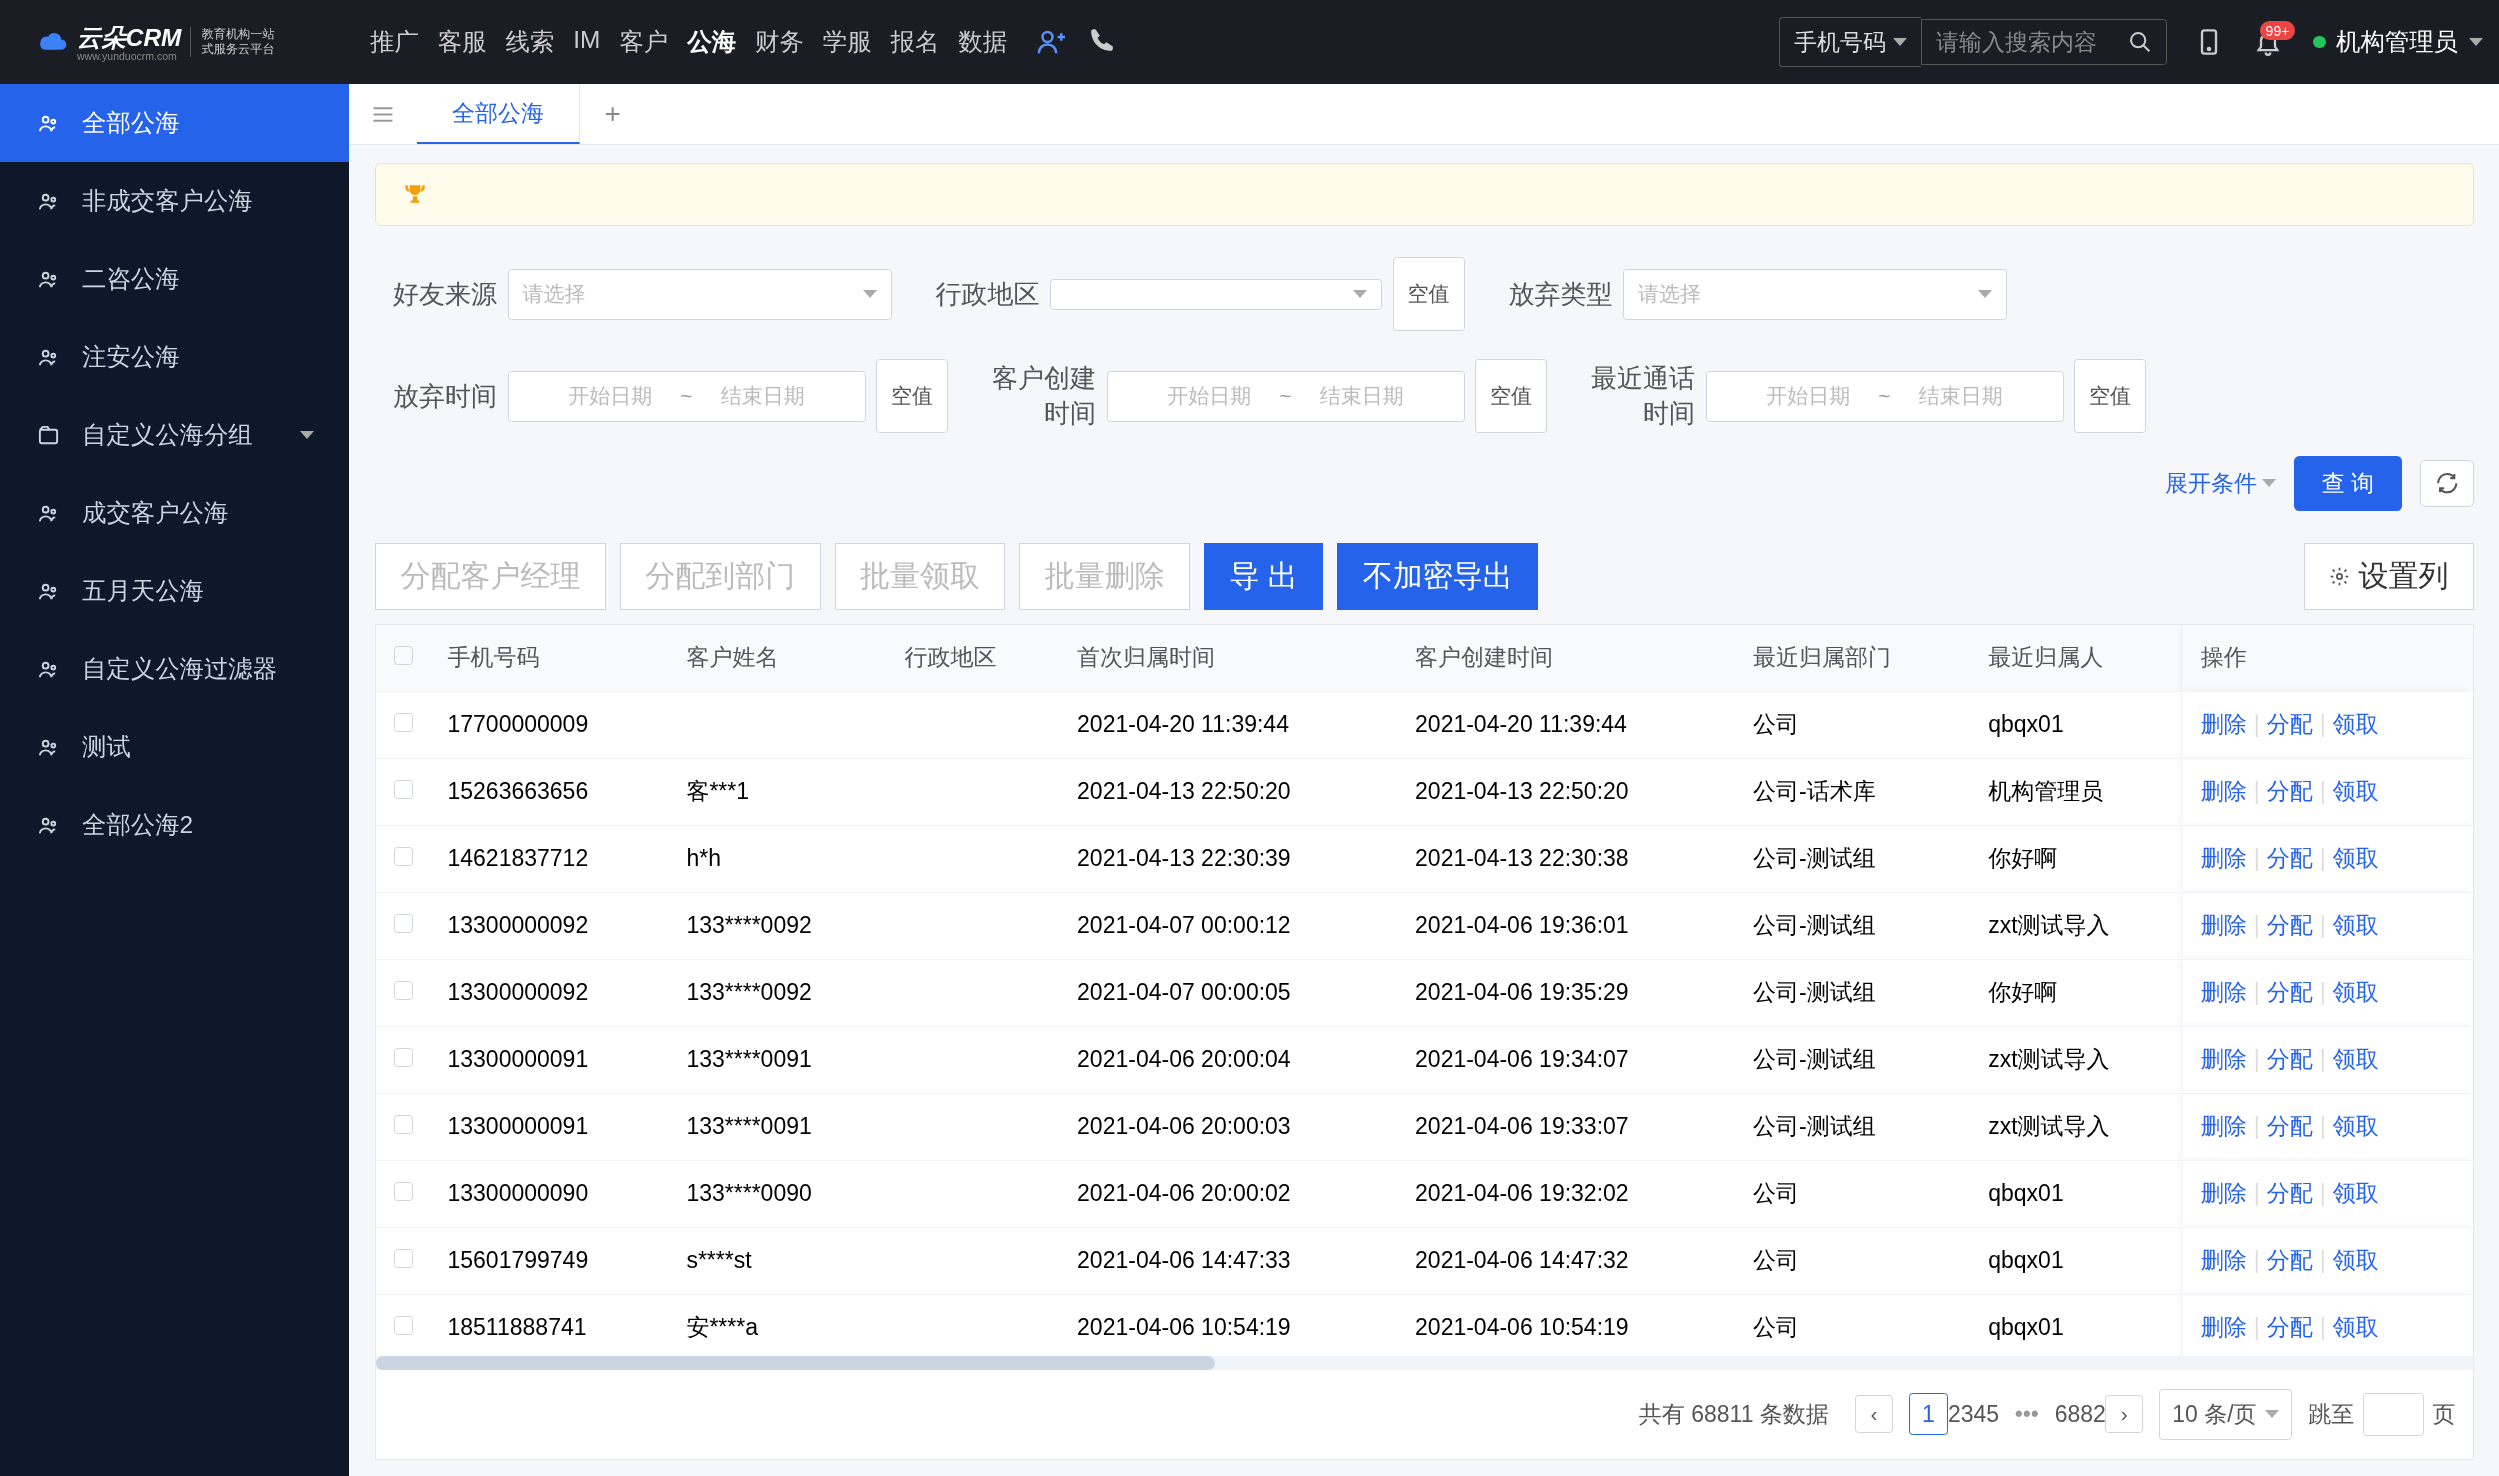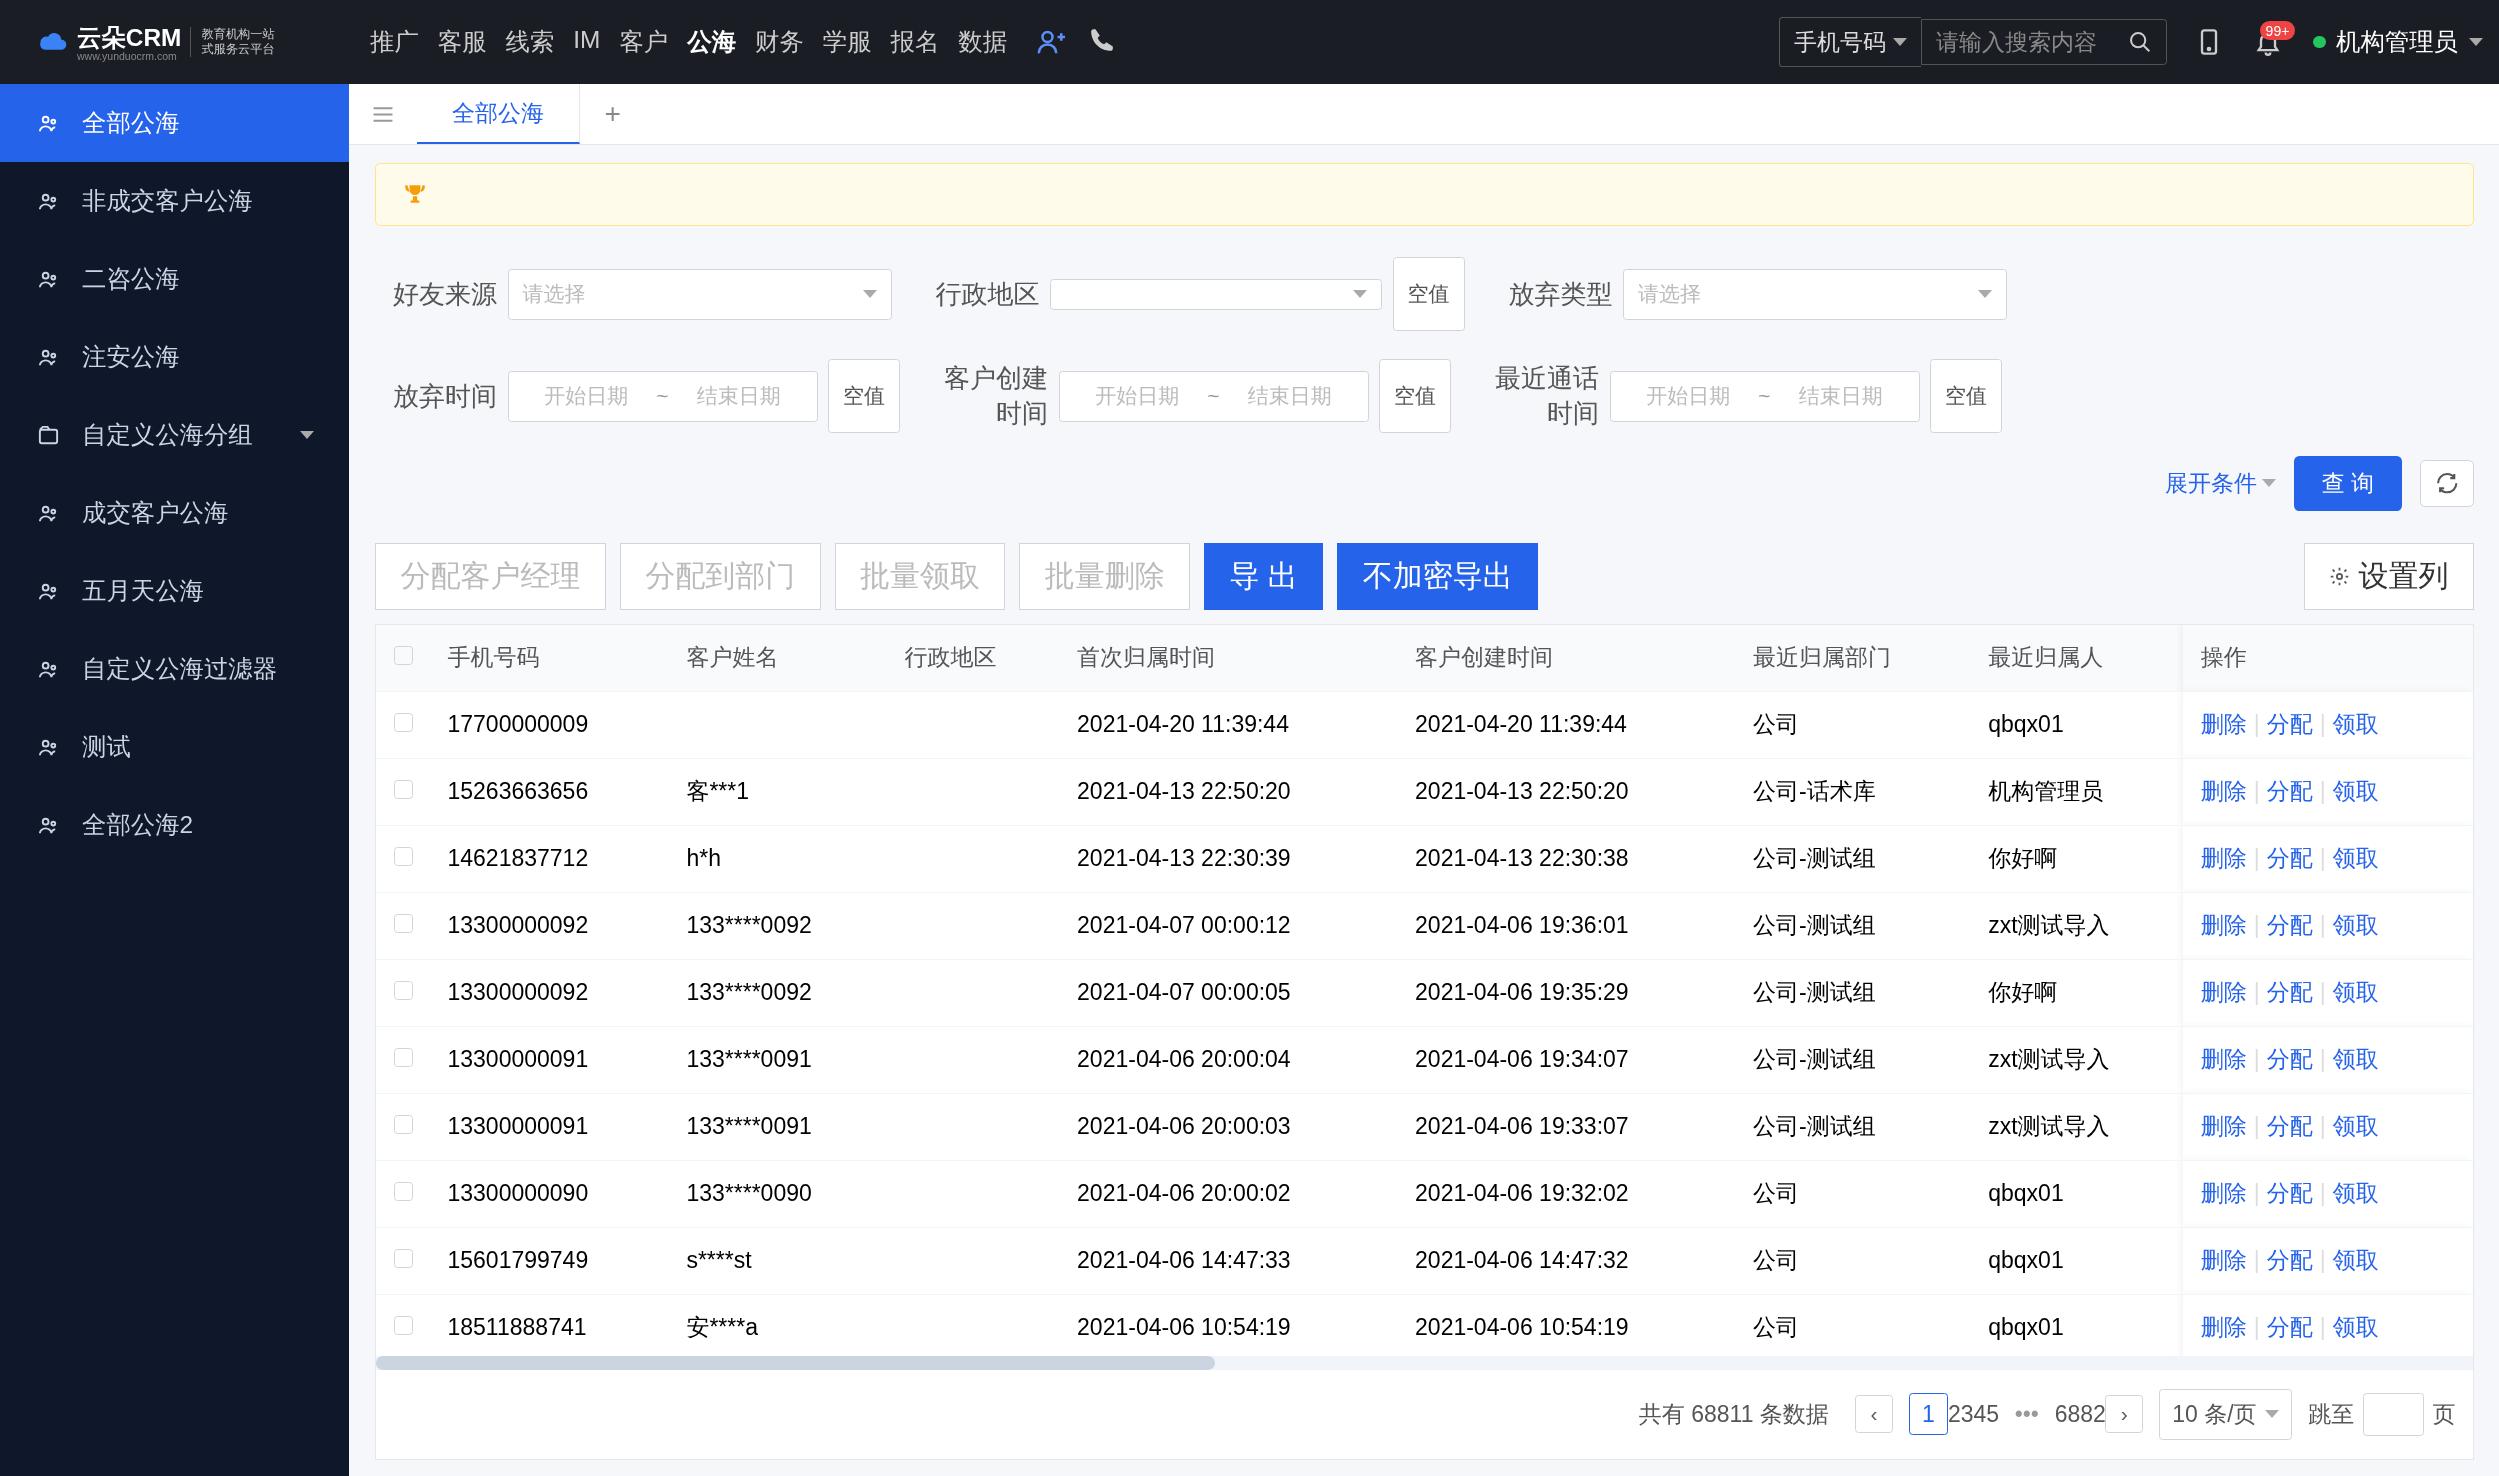--- a/index.html
+++ b/index.html
@@ -11,7 +11,7 @@
 .logo-box { width: 349px; display: flex; align-items: center; padding-left: 35px; gap: 8.7px; }
 .logo-cloud { display: flex; align-items: center; gap: 7px; }
 .logo-icon { width: 35px; height: 26px; }
-.logo-text { font-size: 24.4px; font-weight: 600; color: #fff; }
+.logo-text { font-size: 24.4px; font-weight: 600; color: #fff; font-style: italic; }
 .logo-sub { font-size: 12.2px; line-height: 1.2; border-left: 0.9px solid #555; padding-left: 10.5px; color: #ccc; }
 .logo-url { font-size: 10.5px; color: #888; margin-top: -3.5px; }
 .nav-menu { display: flex; gap: 12px; padding-left: 17.5px; }

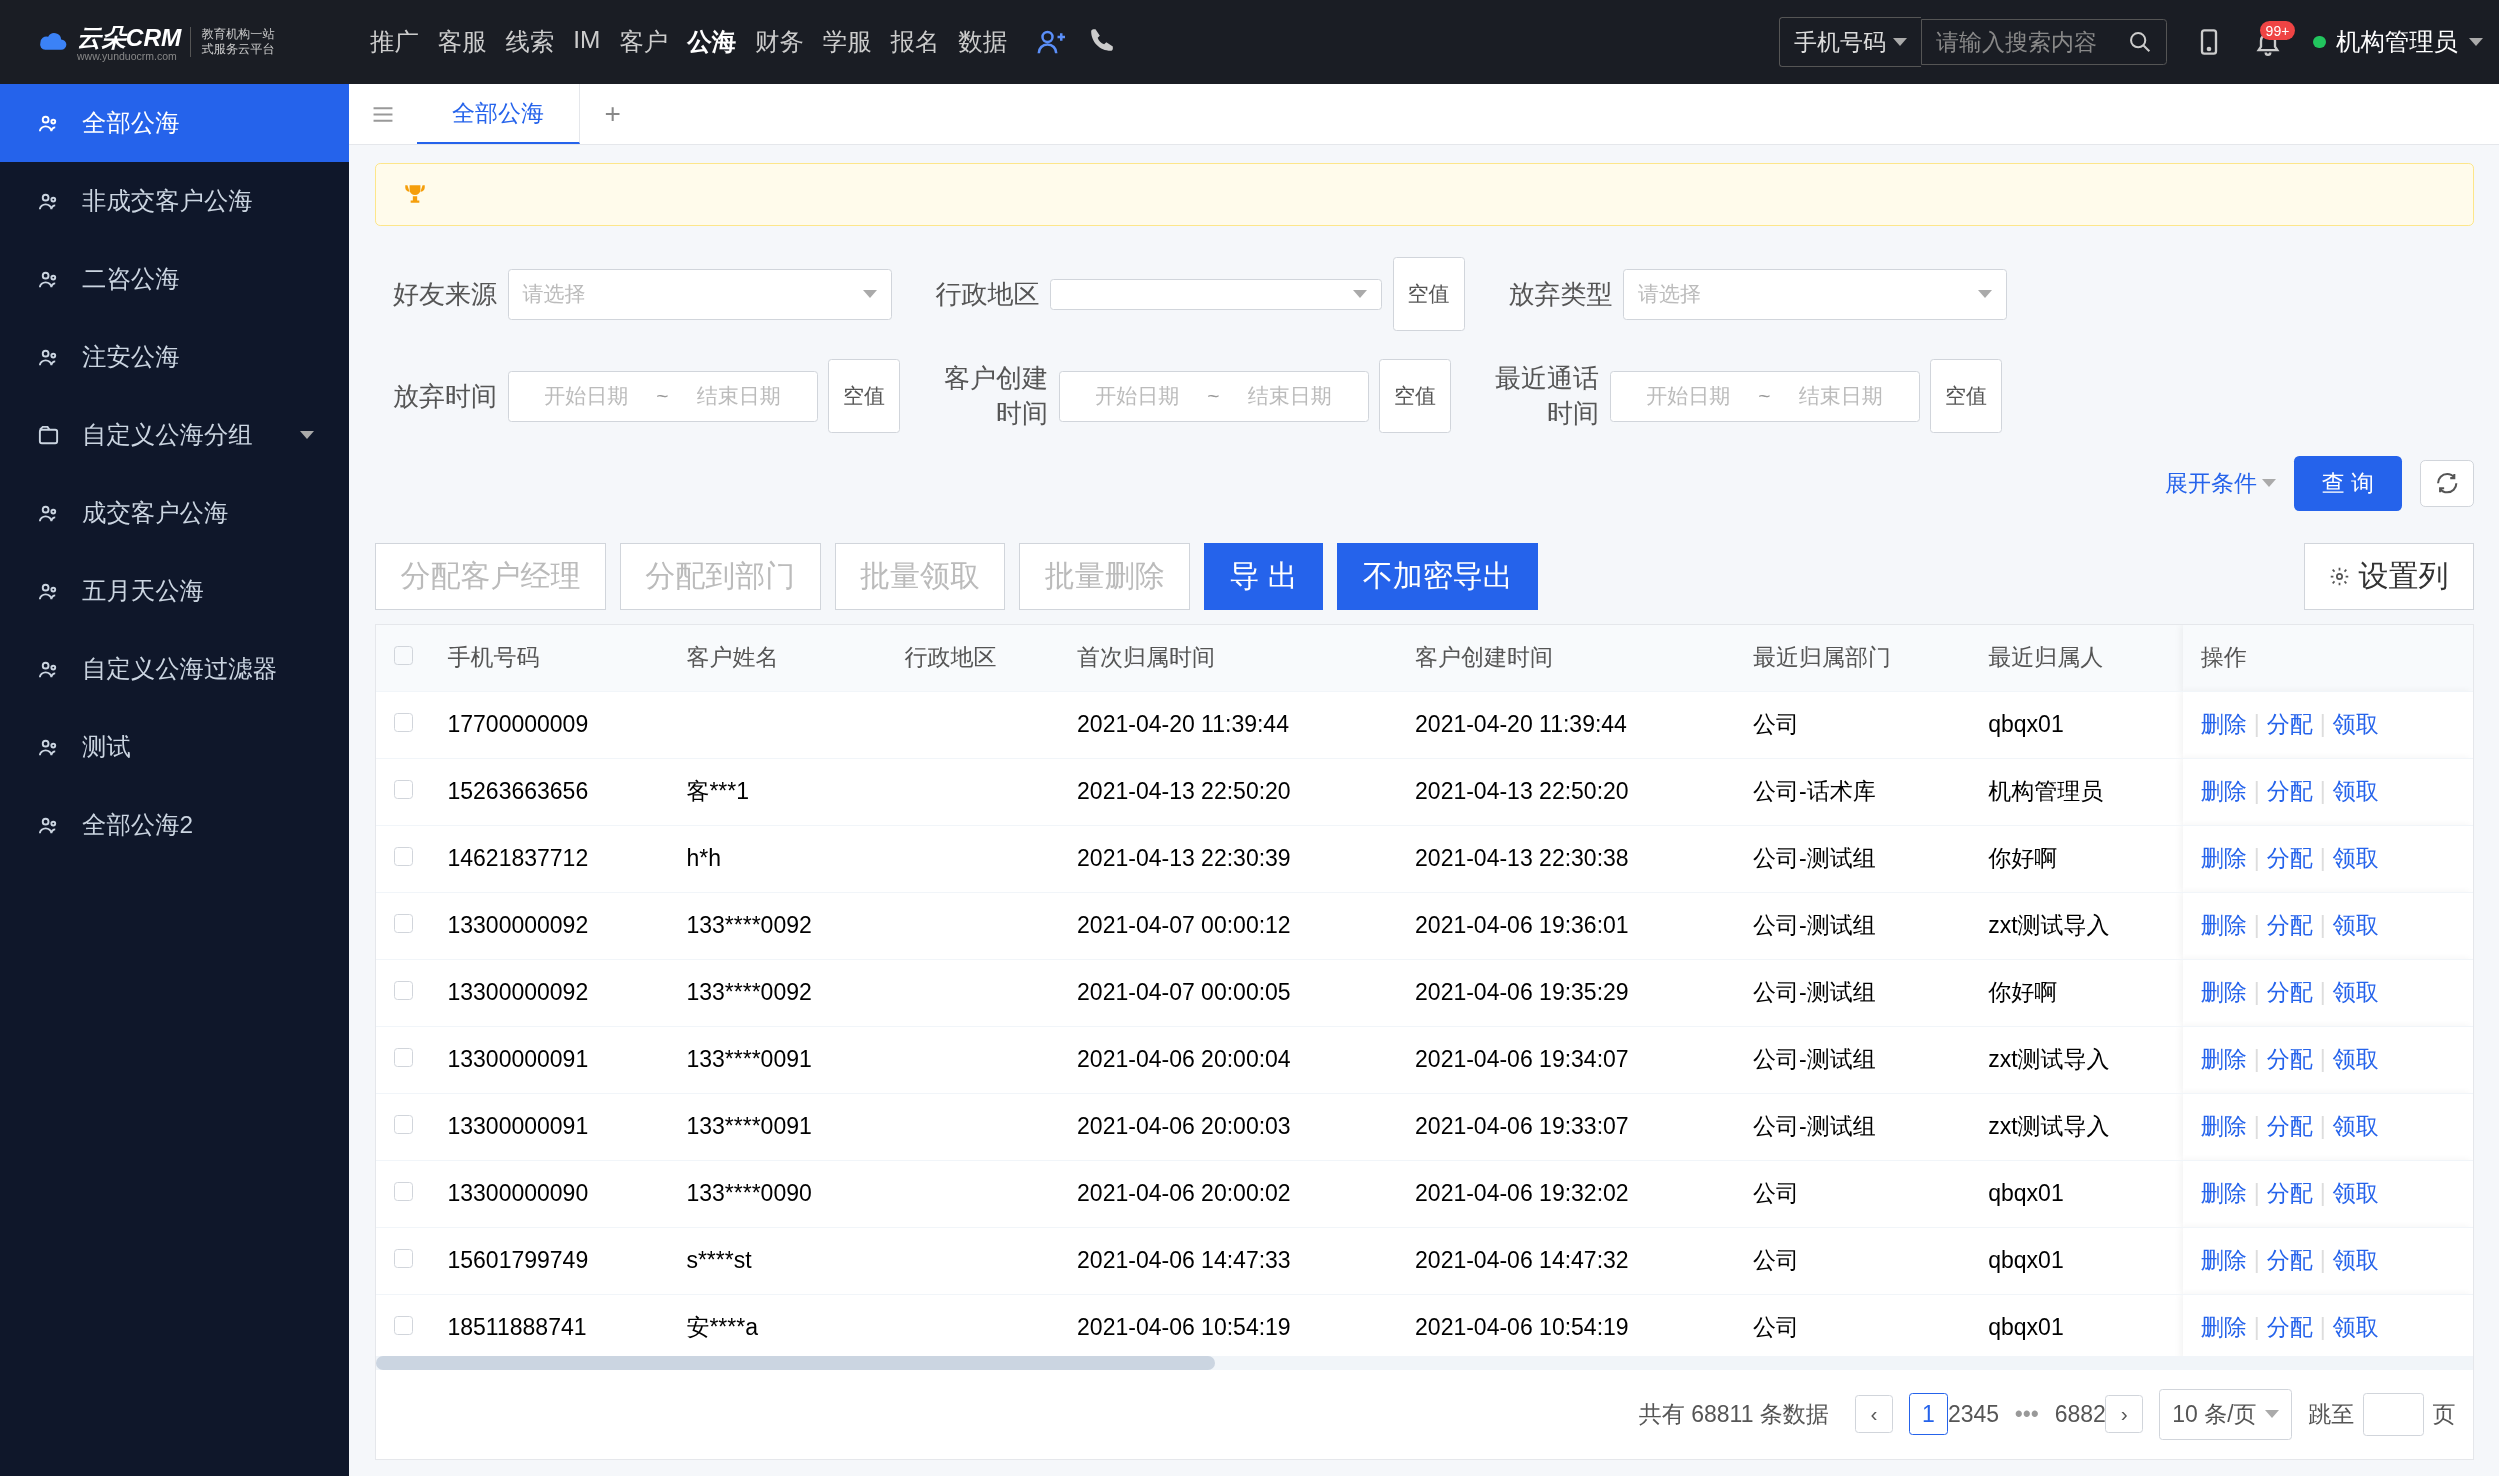--- a/index.html
+++ b/index.html
@@ -58,7 +58,7 @@
 .filter-select { border: 0.9px solid #d1d5db; border-radius: 3.5px; padding: 10.5px 14px; font-size: 21px; color: #bbb; width: 384px; display: flex; align-items: center; justify-content: space-between; cursor: pointer; background: #fff; }
 .filter-select.with-empty { width: 332px; }
 .empty-btn { border: 0.9px solid #d1d5db; border-radius: 3.5px; padding: 22px 14px; font-size: 21px; background: #fff; cursor: pointer; color: #555; }
-.date-range { border: 0.9px solid #d1d5db; border-radius: 3.5px; padding: 10.5px 14px; font-size: 21px; display: flex; align-items: center; gap: 28px; background: #fff; color: #bbb; width: 310px; justify-content: center; }
+.date-range { border: 0.9px solid #d1d5db; border-radius: 3.5px; padding: 10.5px 14px; font-size: 21px; display: flex; align-items: center; gap: 28px; background: #fff; color: #bbb; width: 358px; justify-content: center; }
 .date-sep { color: #999; }
 
 .filter-actions { display: flex; justify-content: flex-end; gap: 17.5px; padding: 8.7px 0 17.5px 0; align-items: center; }

